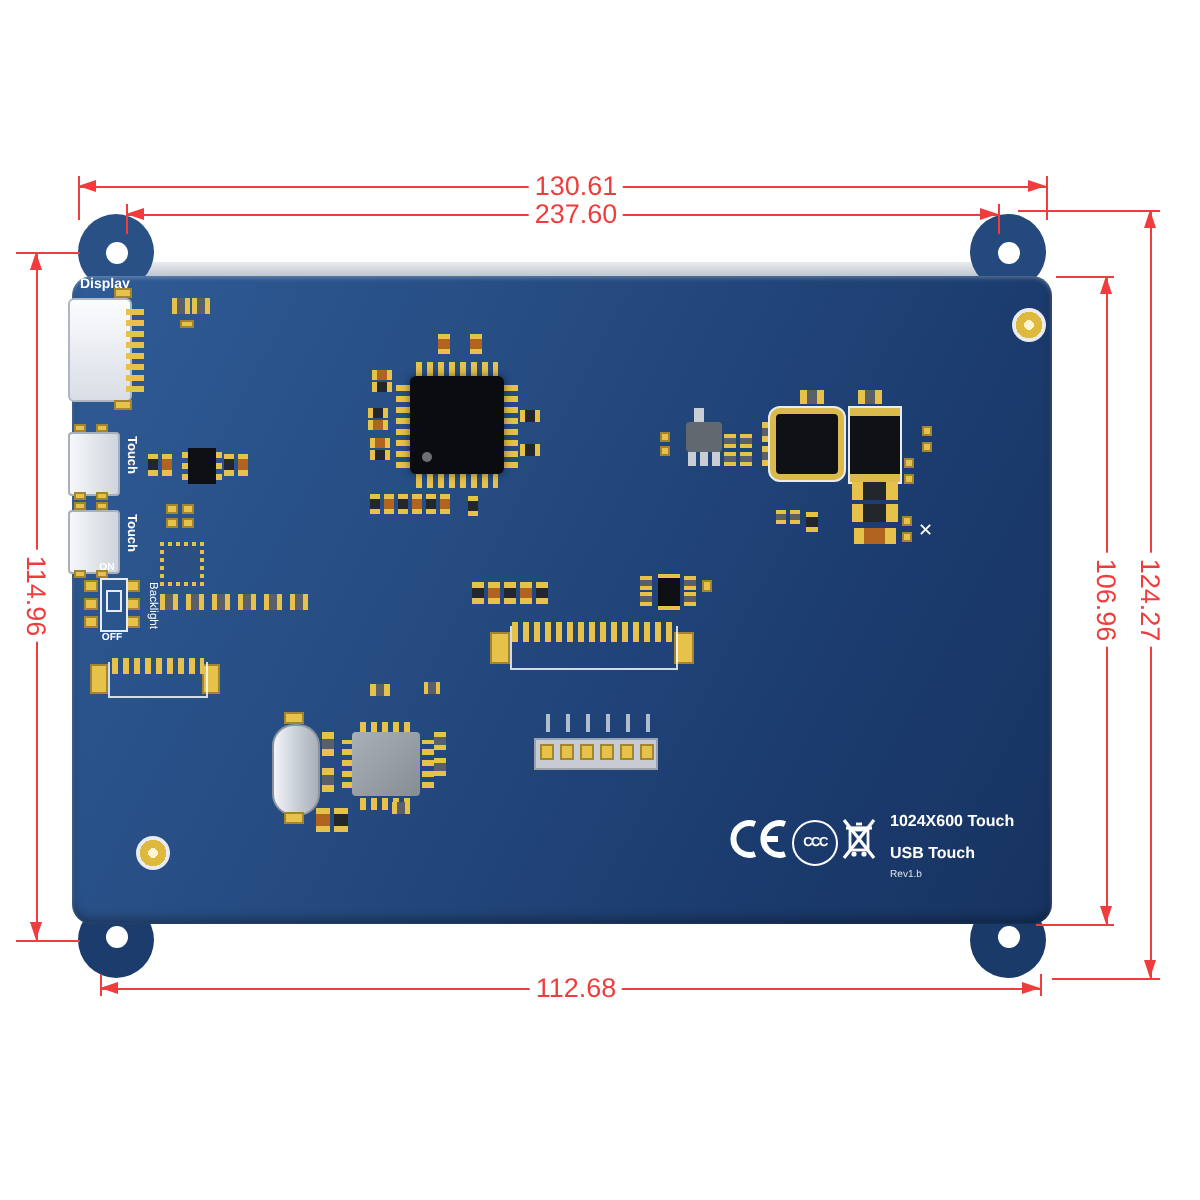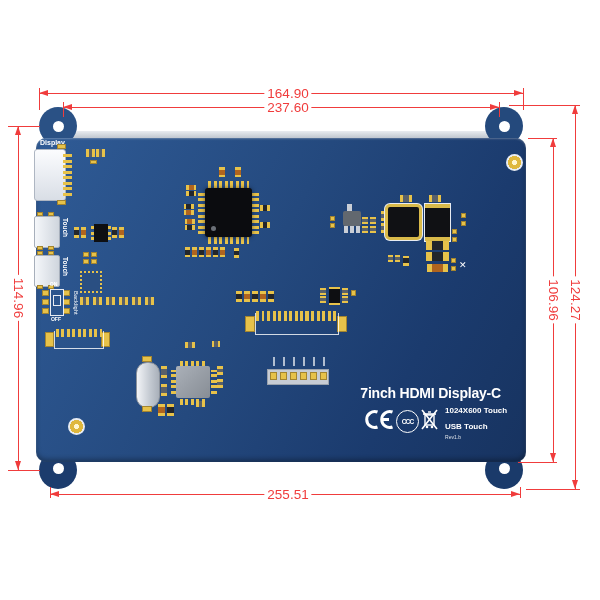--- a/index.html
+++ b/index.html
@@ -270,7 +270,7 @@
   <div class="arr r" style="left:514px;top:89.8px;"></div>
   <div class="dim" style="left:38.5px;top:88px;width:1.5px;height:22px;"></div>
   <div class="dim" style="left:522.5px;top:88px;width:1.5px;height:22px;"></div>
-  <div class="dimlabel" style="left:288px;top:93px;">164.90</div>
+  <div class="dimlabel" style="left:288px;top:93px;">130.61</div>
 
   <div class="dim" style="left:63px;top:106.5px;width:436px;height:1.5px;"></div>
   <div class="arr l" style="left:63px;top:103.8px;"></div>

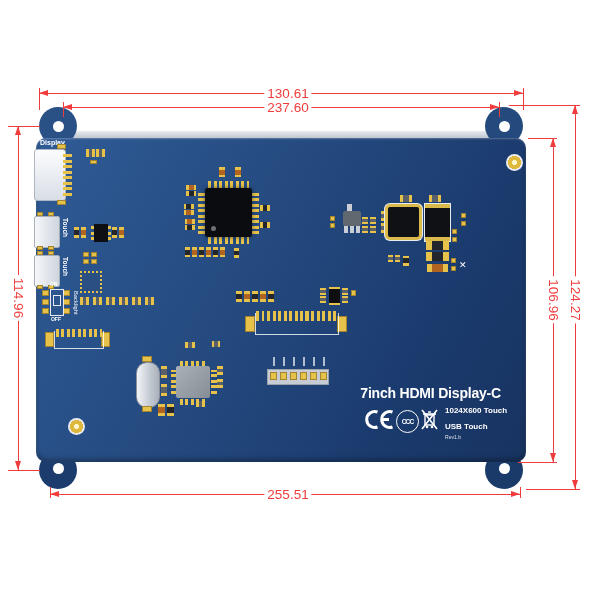--- a/index.html
+++ b/index.html
@@ -239,7 +239,6 @@
   <div class="cmp pad" style="left:451px;top:266px;width:5px;height:5px;"></div>
   <div class="silk" style="left:459px;top:260px;font-size:9px;font-weight:normal;">✕</div>
 
-  <div class="pname">7inch HDMI Display-C</div>
 
   <svg class="abs" style="left:365px;top:409px;z-index:2;" width="29" height="21" viewBox="0 0 29 21">
     <path d="M 12.5 3 A 8 8 0 1 0 12.5 18" stroke="#fff" stroke-width="3" fill="none"></path>

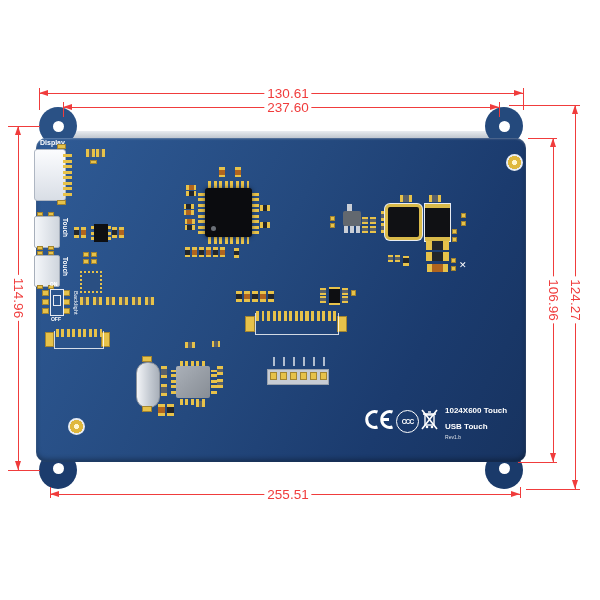--- a/index.html
+++ b/index.html
@@ -283,7 +283,7 @@
   <div class="arr r" style="left:511px;top:490.8px;"></div>
   <div class="dim" style="left:49.5px;top:487px;width:1.5px;height:11px;"></div>
   <div class="dim" style="left:519.5px;top:487px;width:1.5px;height:11px;"></div>
-  <div class="dimlabel" style="left:288px;top:494px;">255.51</div>
+  <div class="dimlabel" style="left:288px;top:494px;">112.68</div>
 
   <div class="dim" style="left:17.5px;top:126px;width:1.5px;height:344px;"></div>
   <div class="arr u" style="left:14.8px;top:126px;"></div>

